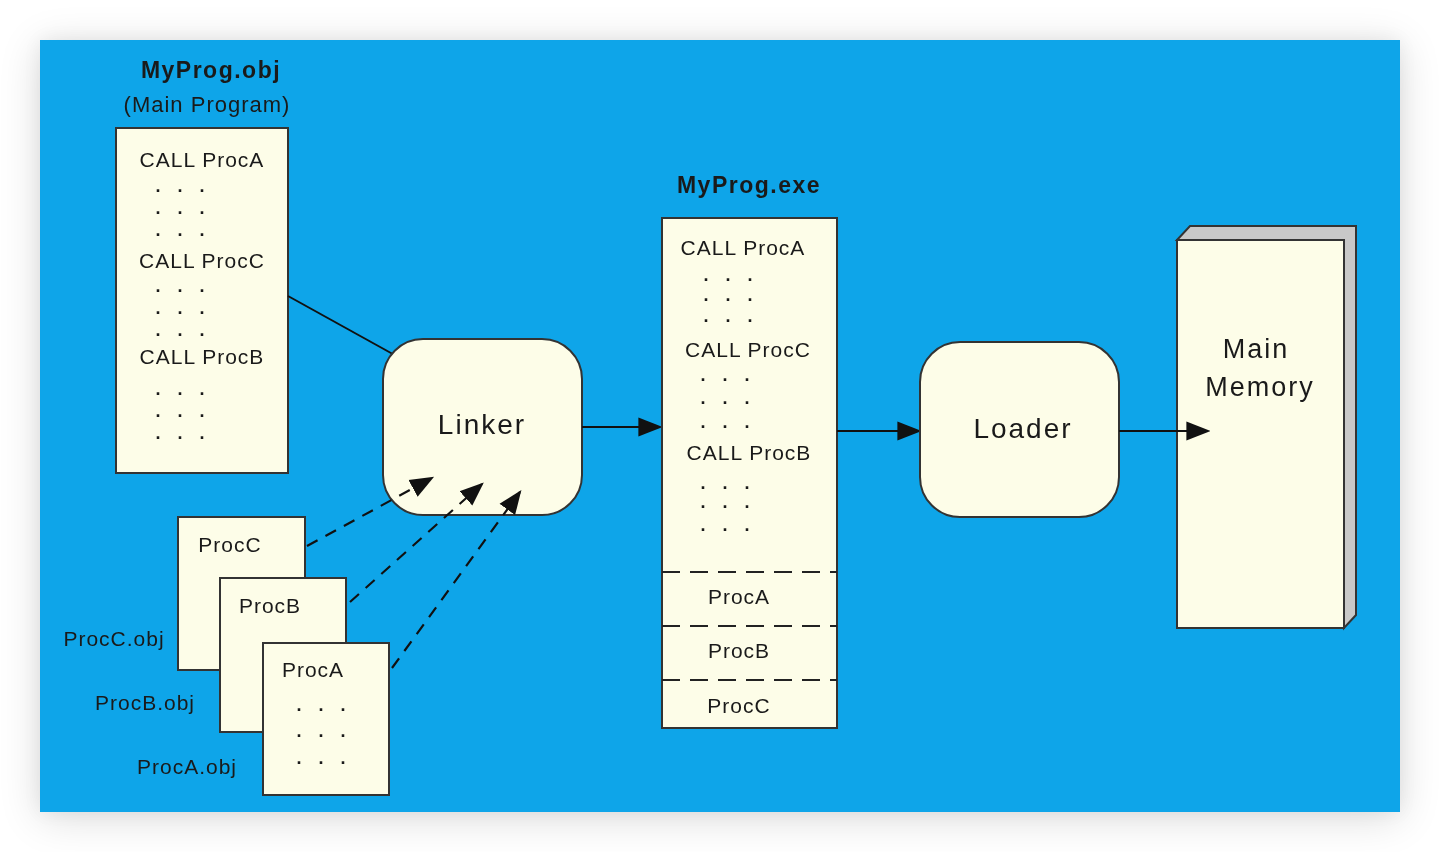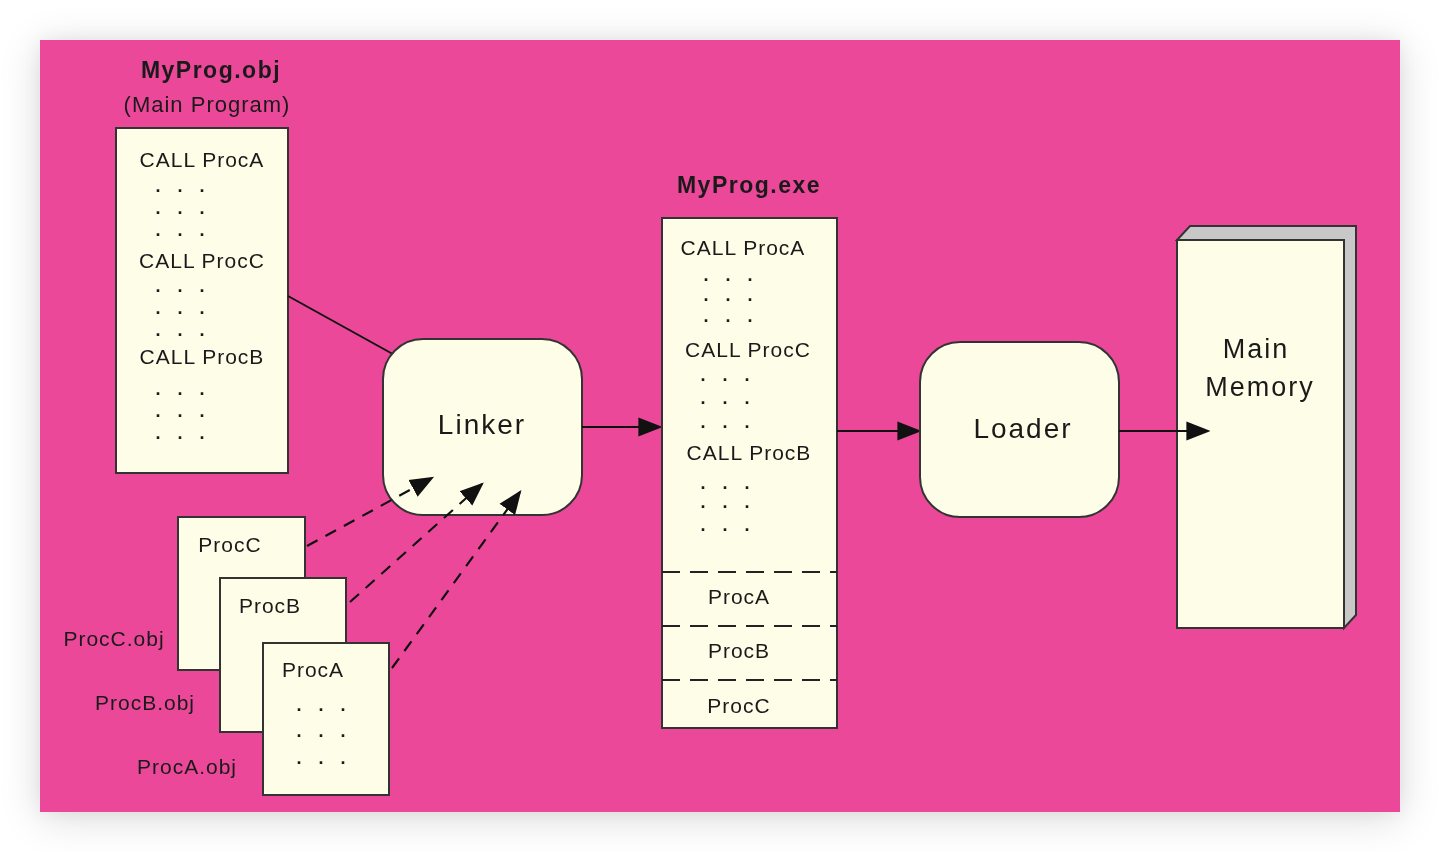--- a/index.html
+++ b/index.html
@@ -9,7 +9,7 @@
   }
   .canvas {
     position: absolute; left: 40px; top: 40px; width: 1360px; height: 772px;
-    background: #ec4899;
+    background: #0ea5e9;
     box-shadow: 0 6px 40px rgba(0,0,0,0.14), 0 0 18px rgba(0,0,0,0.06);
   }
   svg { position: absolute; left: 0; top: 0; }

